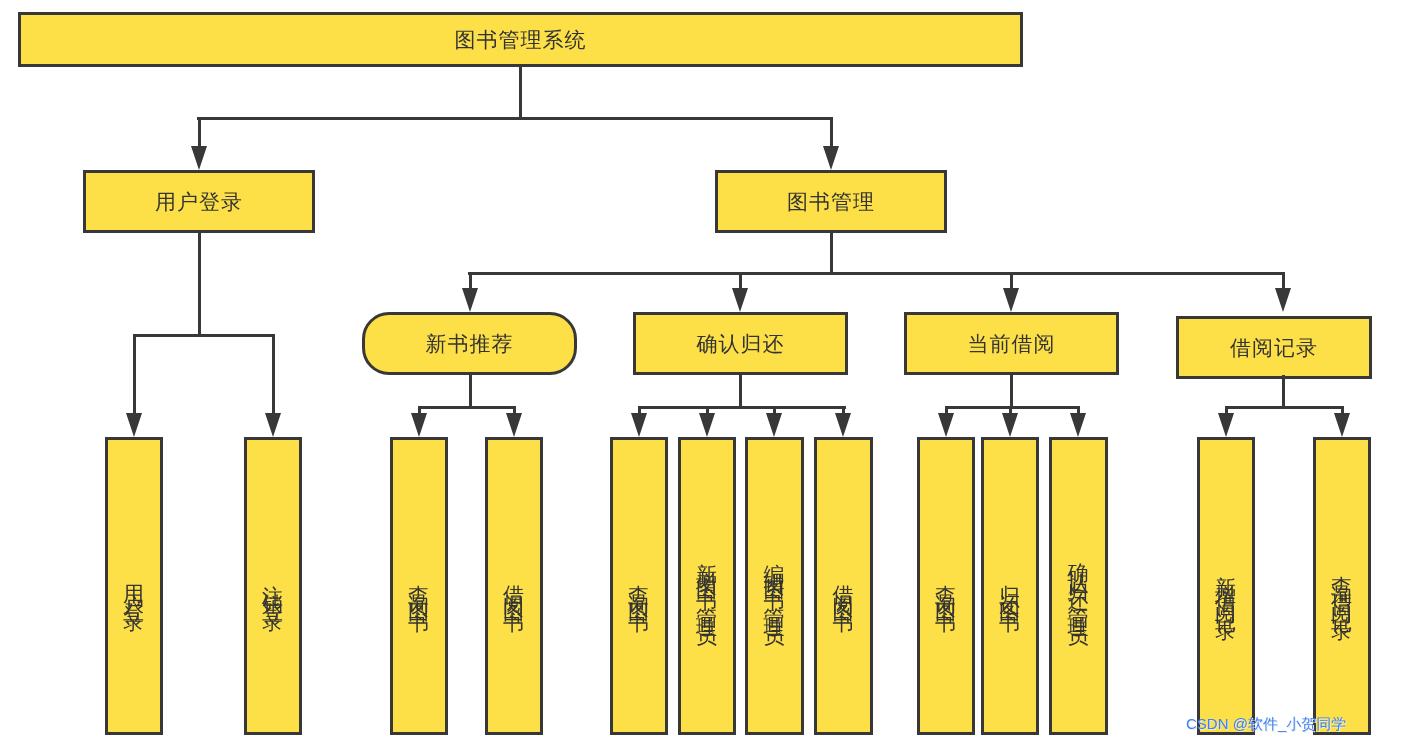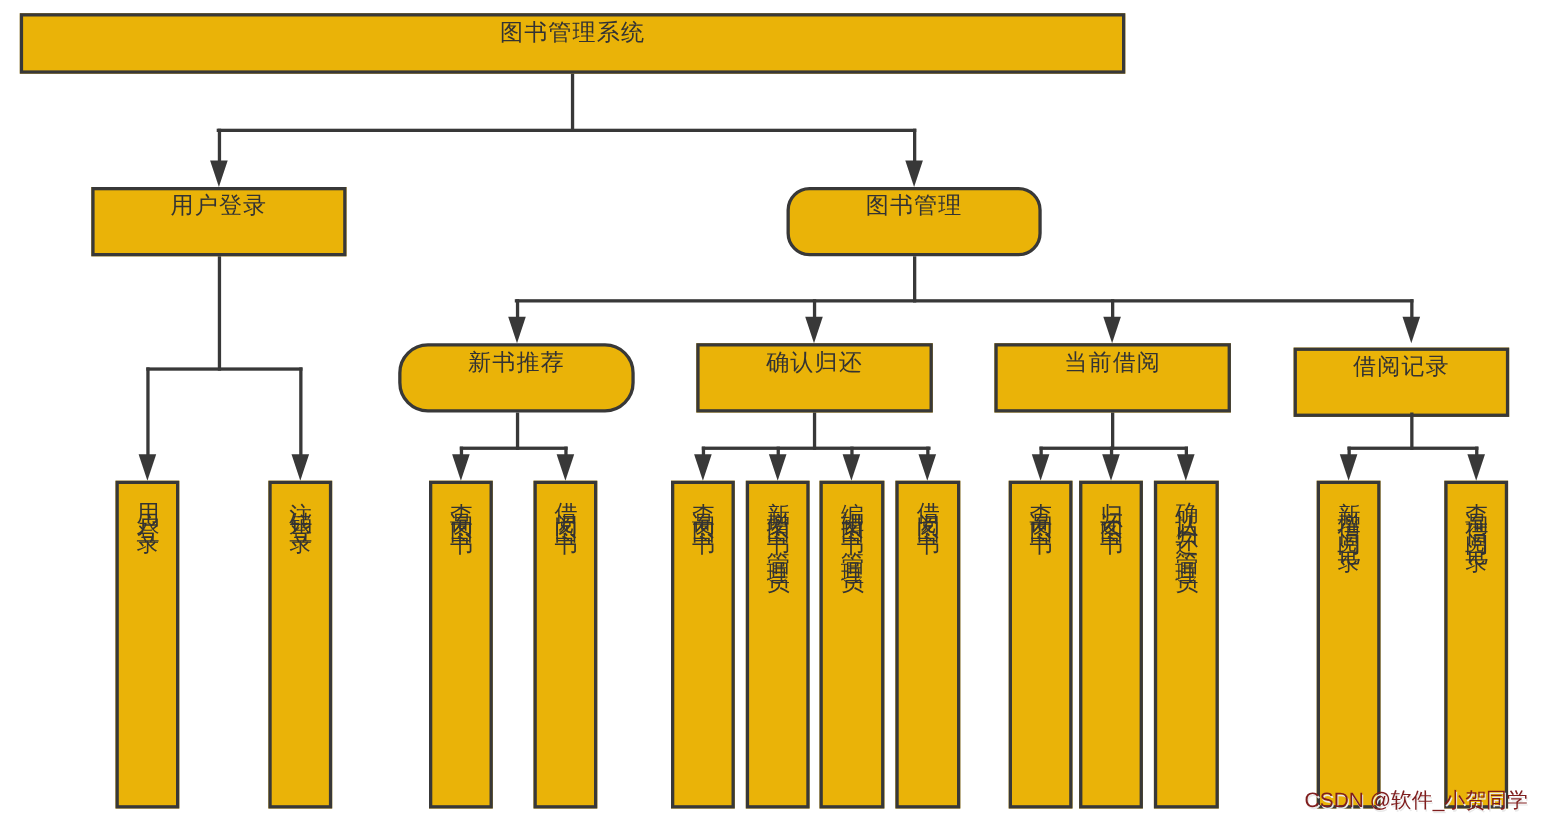--- a/index.html
+++ b/index.html
@@ -19,8 +19,9 @@
     position: absolute;
     box-sizing: border-box;
     border: 3px solid #383838;
-    background: #eab308;
+    background: #fde047;
     display: flex;
+    align-items: center;
     justify-content: center;
     color: #333333;
   }

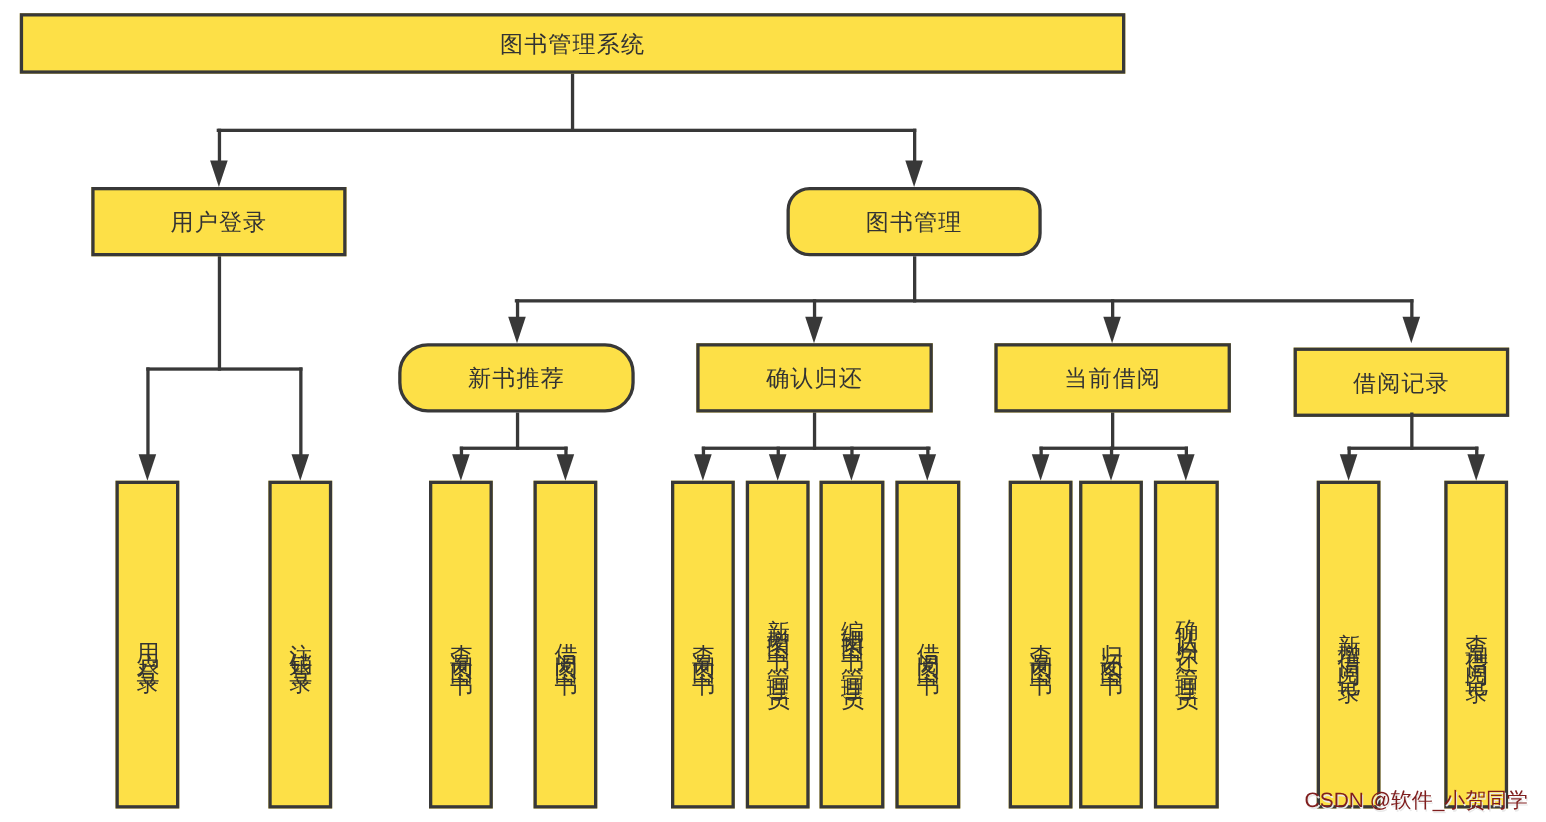--- a/index.html
+++ b/index.html
@@ -80,7 +80,7 @@
   <div class="node h" style="left:83px; top:170px; width:232px; height:63px;">
     <span>用户登录</span>
   </div>
-  <div class="node h" style="left:715px; top:170px; width:232px; height:63px;border-radius:21px;">
+  <div class="node h" style="left:715px; top:170px; width:232px; height:63px;">
     <span>图书管理</span>
   </div>
 

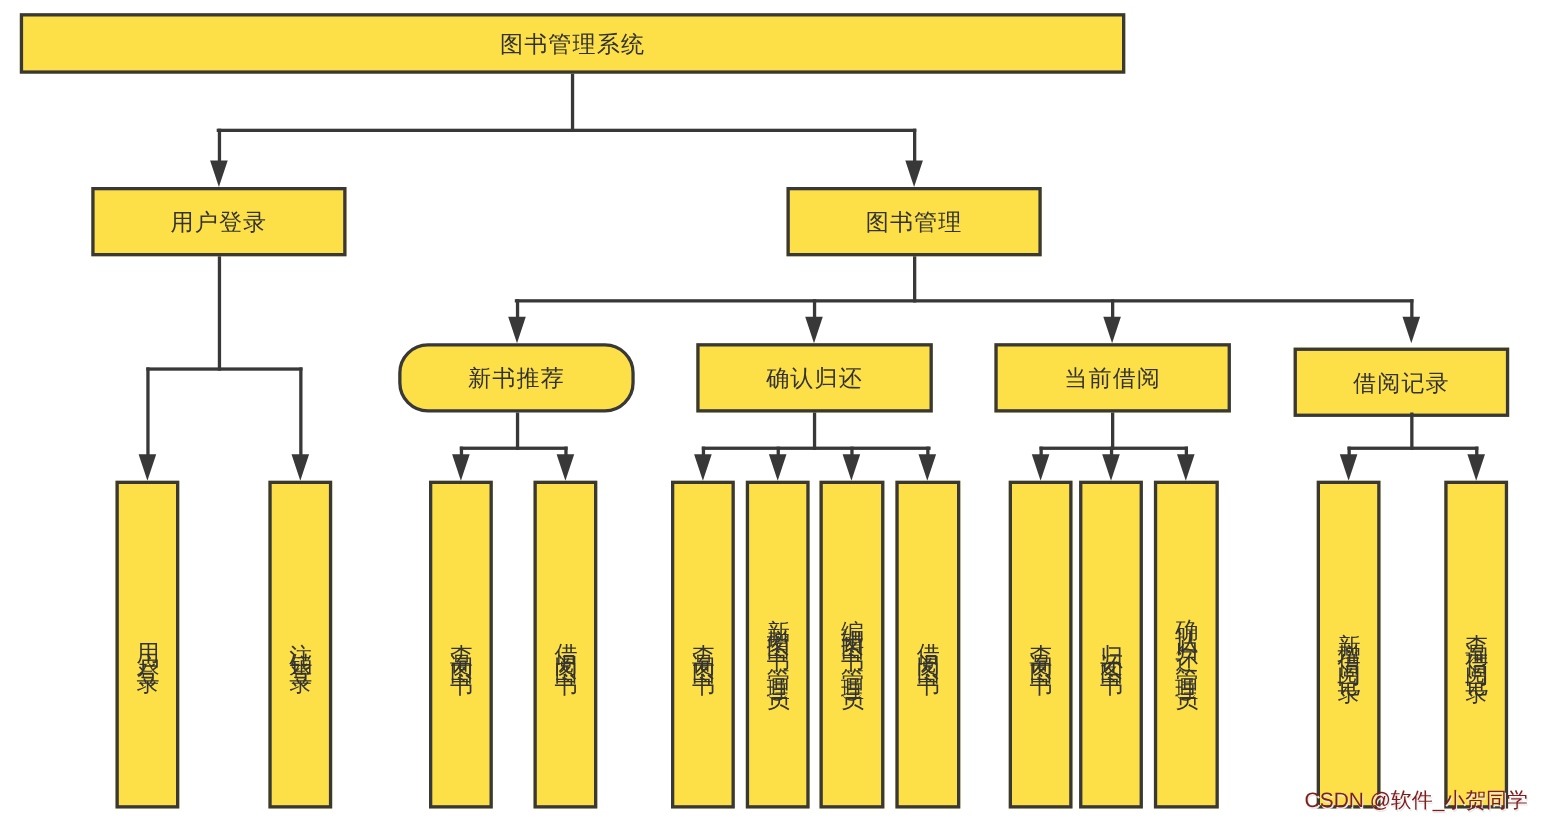--- a/index.html
+++ b/index.html
@@ -54,8 +54,8 @@
     position: absolute;
     left: 1186px;
     top: 715px;
-    font-size: 19px;
-    color: #7f1d1d;
+    font-size: 15px;
+    color: #3b82f6;
     text-shadow: 1px 1px 0 #e9e9e9;
     white-space: nowrap;
     z-index: 5;

